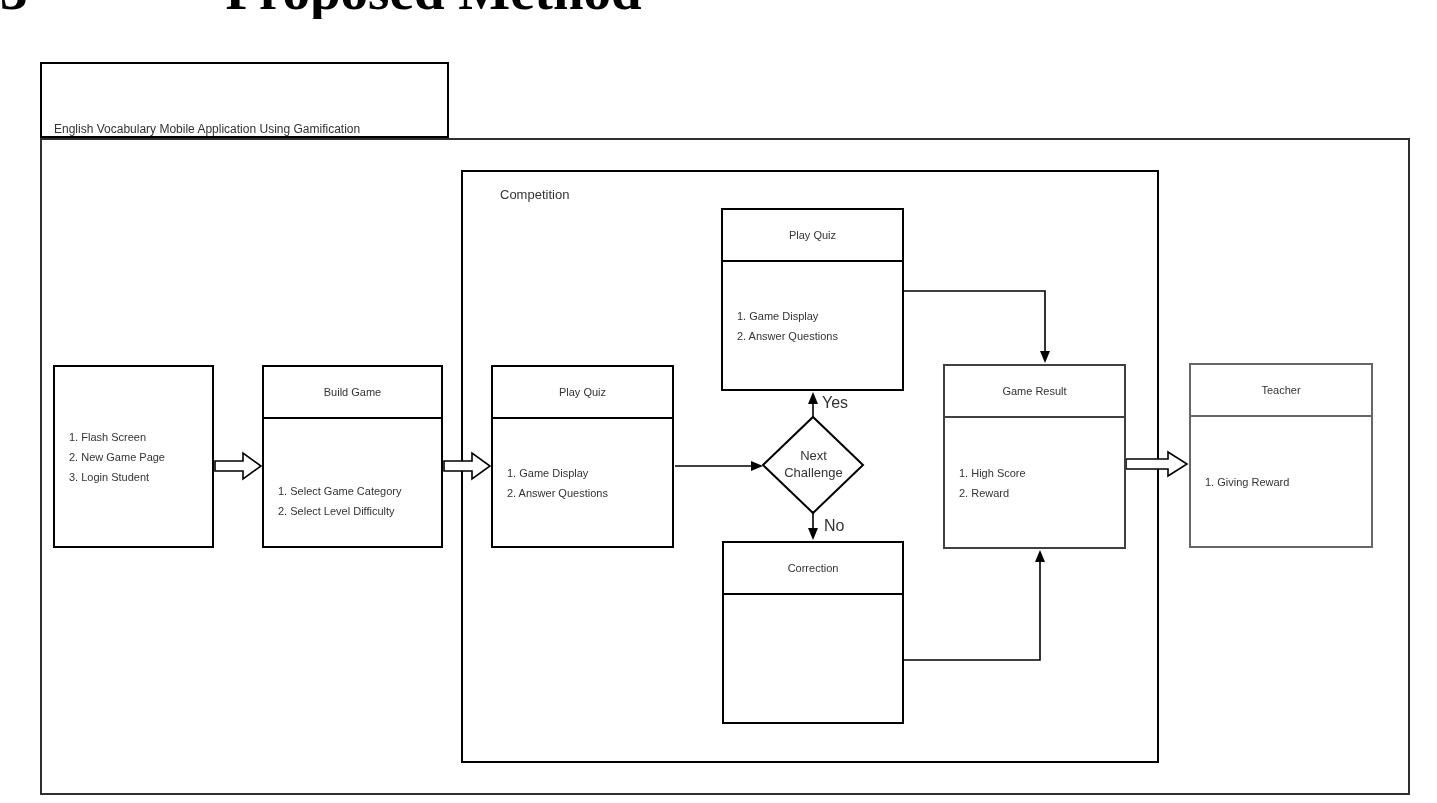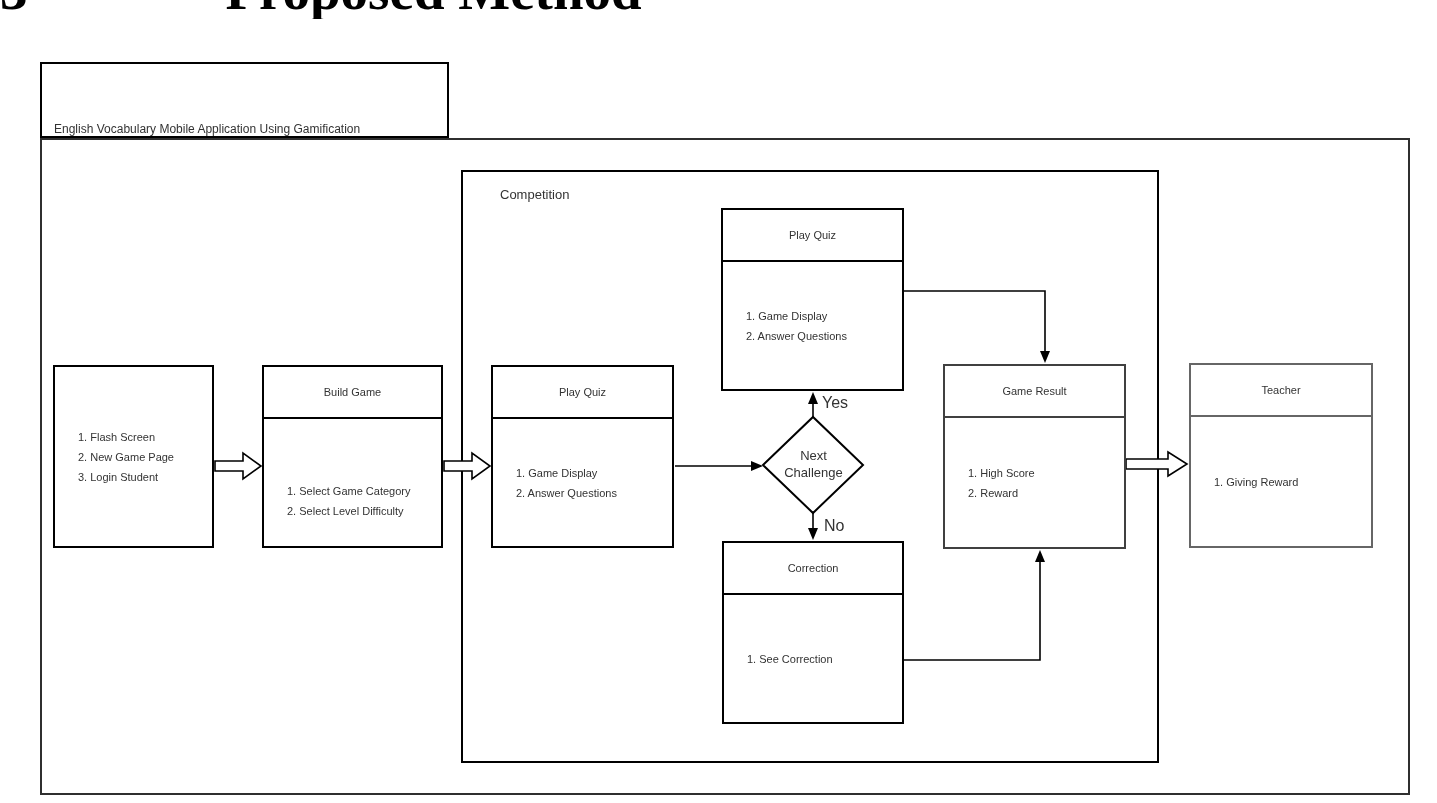--- a/index.html
+++ b/index.html
@@ -88,7 +88,7 @@
     flex-direction: column;
     justify-content: center;
     align-items: flex-start;
-    padding-left: 23px;
+    padding-left: 14px;
     line-height: 20px;
   }
   .node-gray { border-color: #666666; }

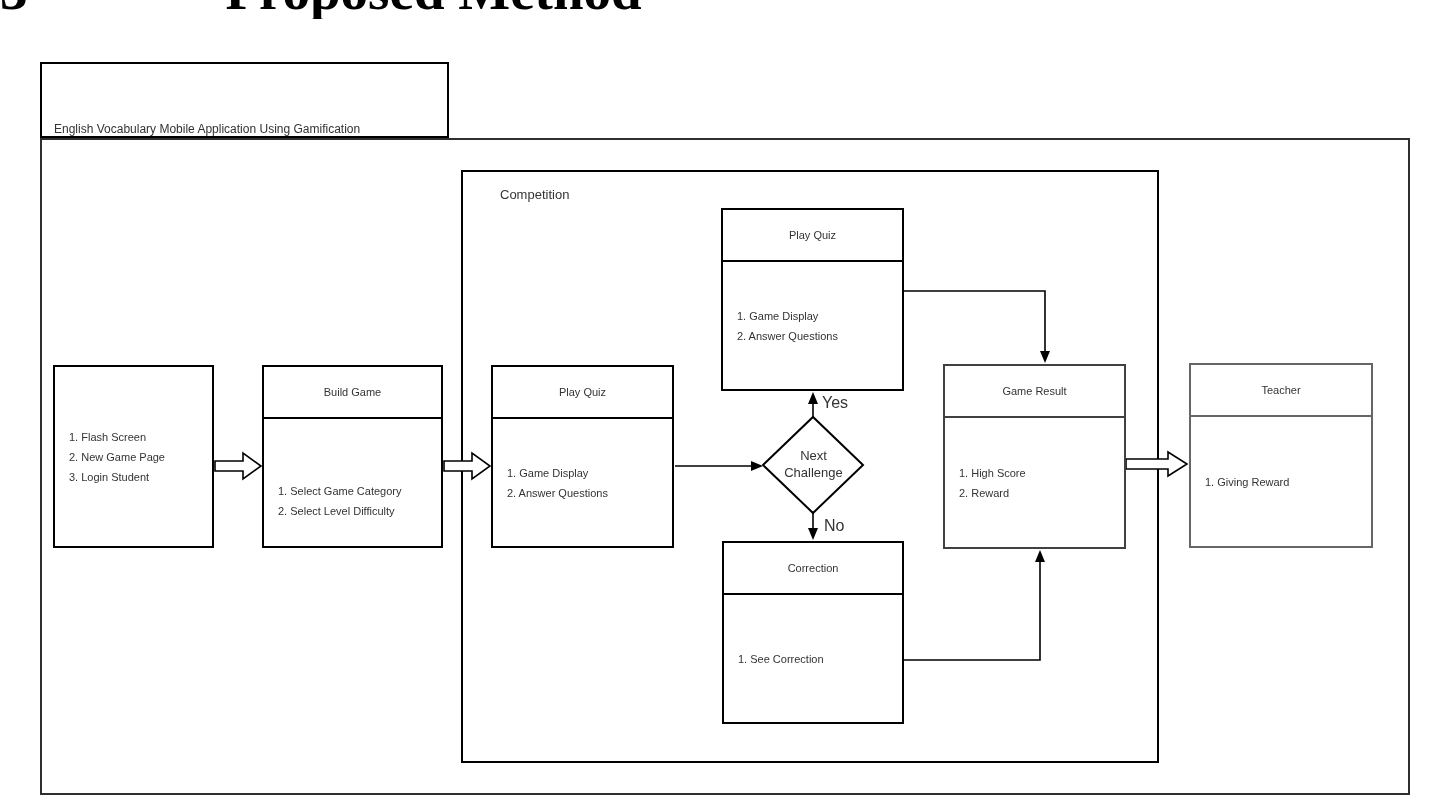--- a/index.html
+++ b/index.html
@@ -207,9 +207,6 @@
 
   <div class="node n-correction">
     <div class="node-title">Correction</div>
-    <div class="node-body">
-      <div>1. See Correction</div>
-    </div>
   </div>
 
   <div class="node n-result node-dark">

